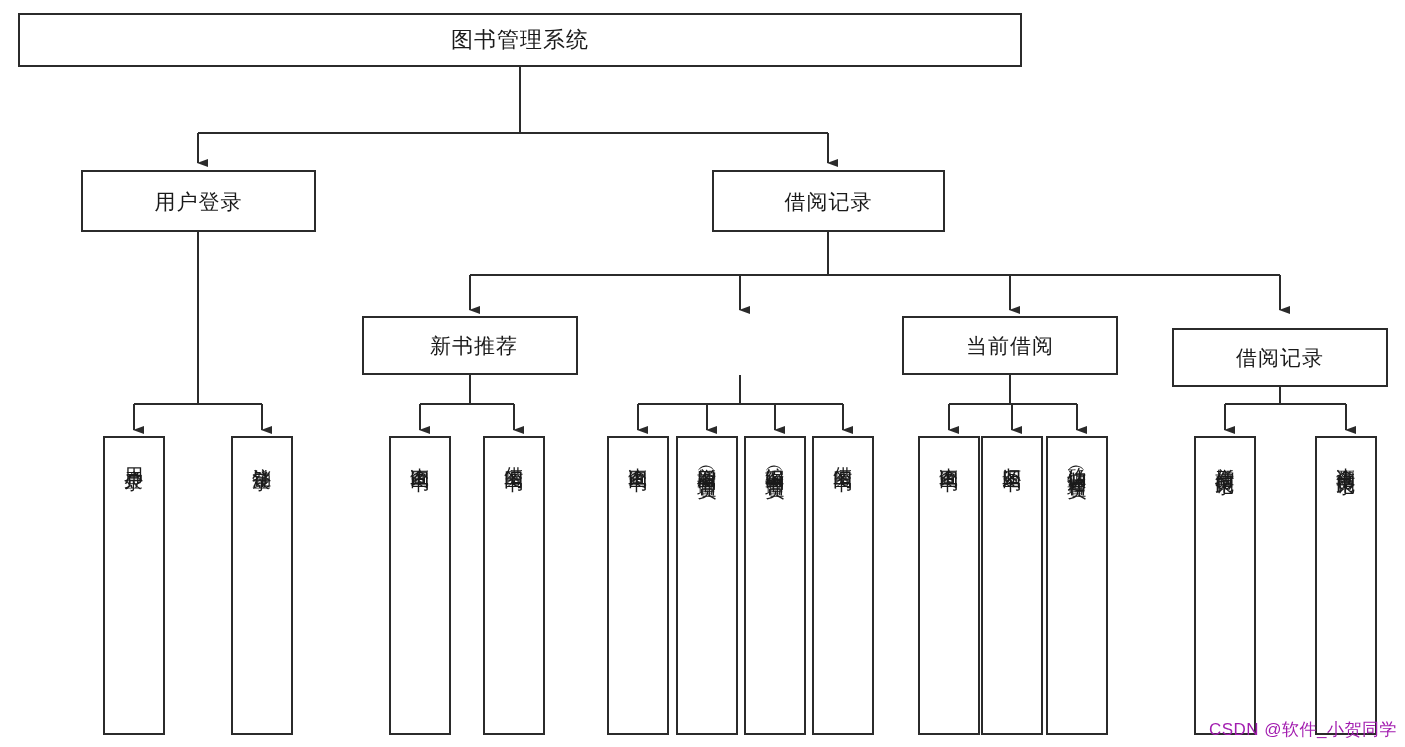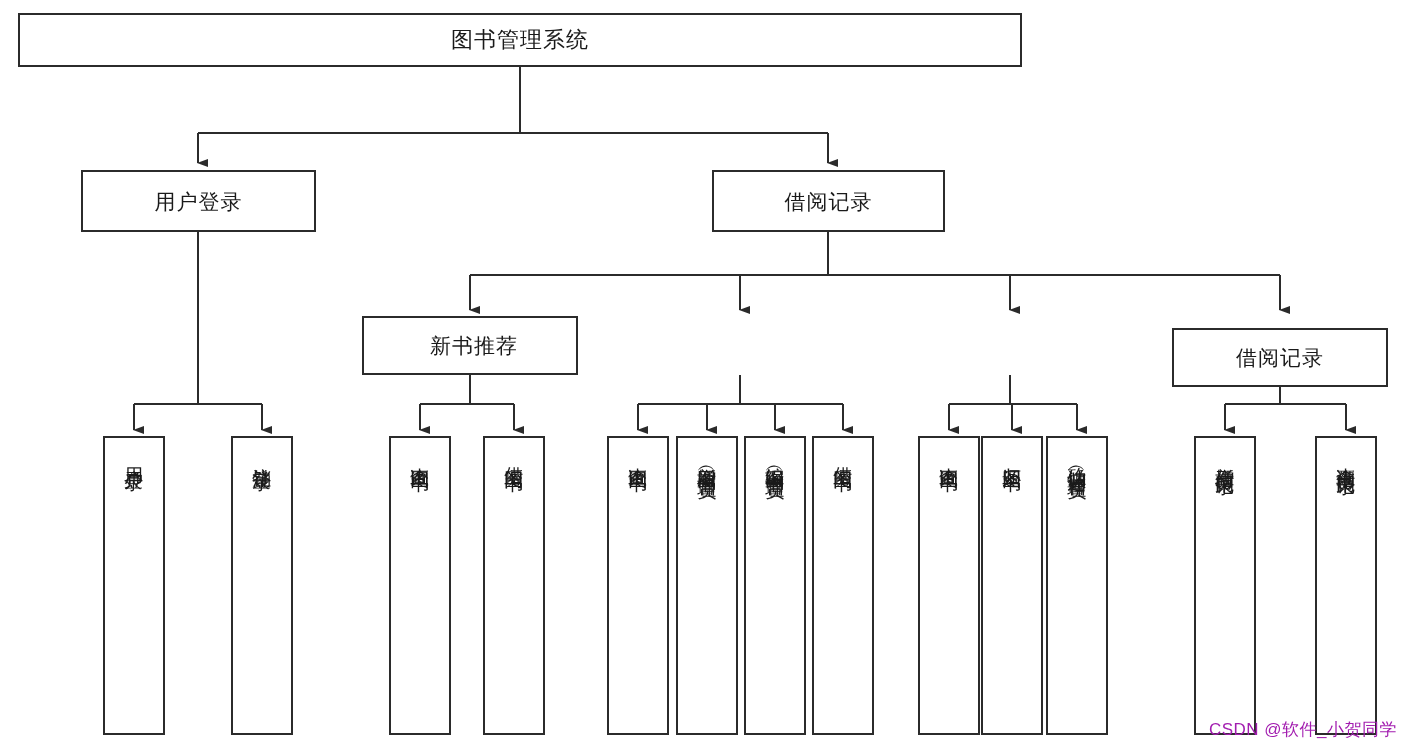--- a/index.html
+++ b/index.html
@@ -131,6 +131,9 @@
   </div>
 
 
+  <div class="node h" style="left:902px;top:316px;width:216px;height:59px;">
+    <span>当前借阅</span>
+  </div>
 
   <div class="node h" style="left:1172px;top:328px;width:216px;height:59px;">
     <span>借阅记录</span>

